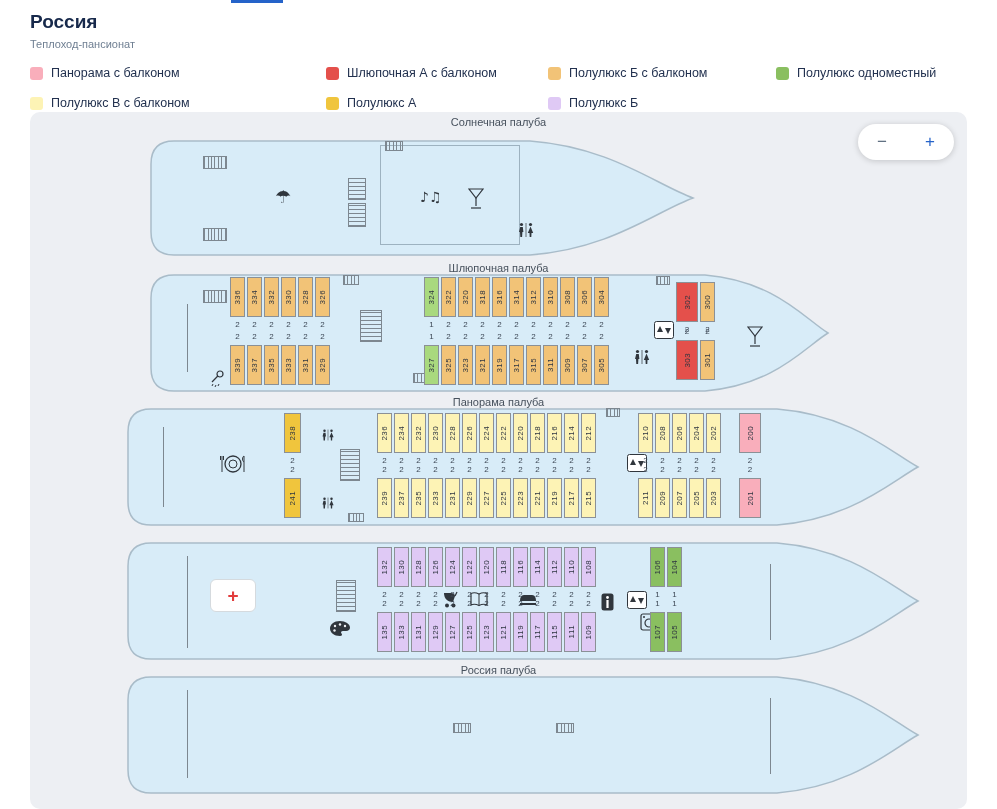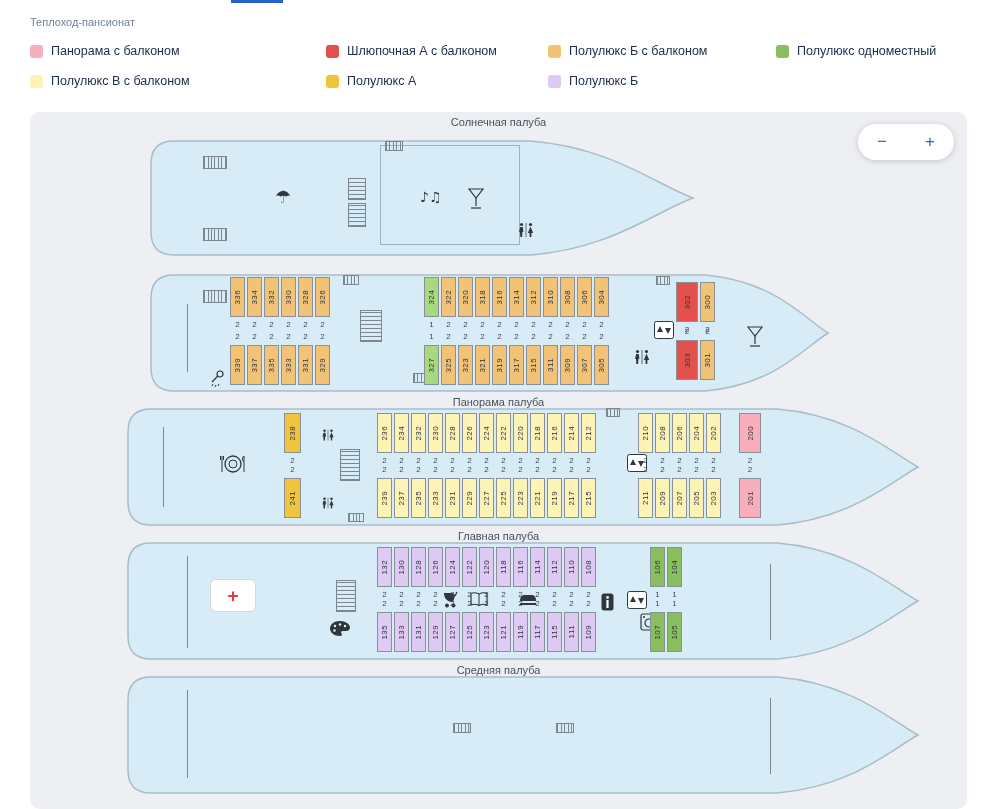--- a/index.html
+++ b/index.html
@@ -41,6 +41,7 @@
 <div class="tab-line"></div>
 
 <div class="header">
+  <div class="title">Россия</div>
   <div class="subtitle">Теплоход-пансионат</div>
 </div>
 

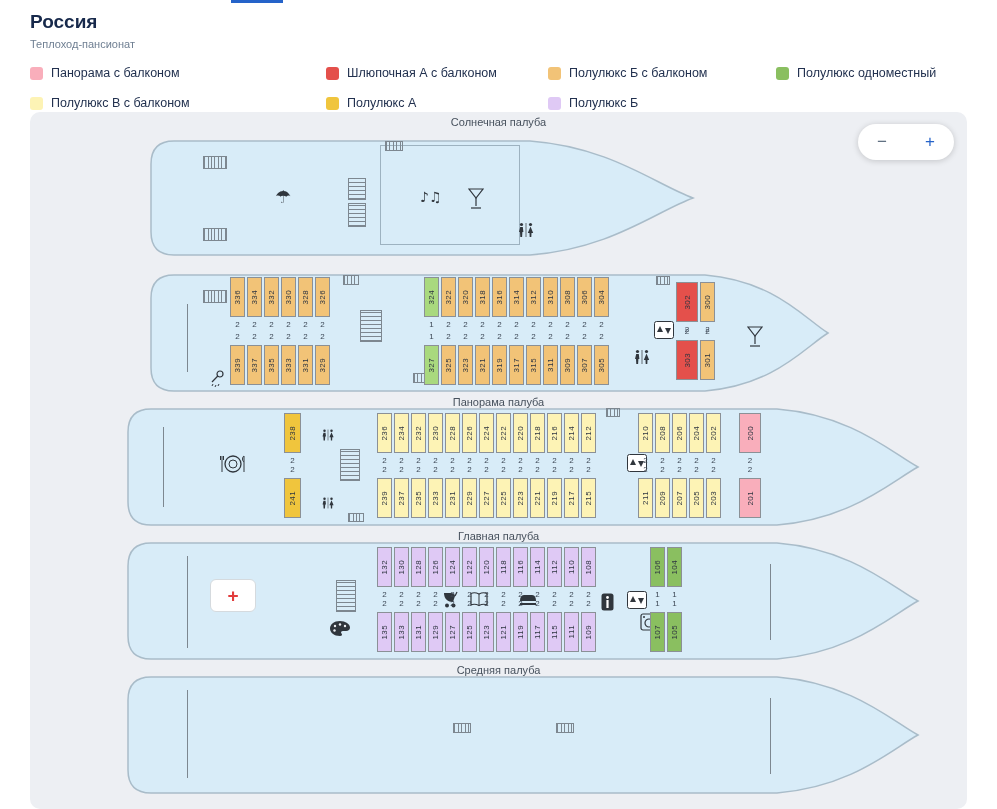--- a/index.html
+++ b/index.html
@@ -112,6 +112,7 @@
       </svg>
   </div>
 
+  <div class="deck-title" style="top:150px">Шлюпочная палуба</div>
   <svg class="hull" style="left:120px;top:162px" width="680" height="118">
     <path d="M 24 1 L 555 1 C 625 7 655 45 678 59 C 655 73 625 111 555 117 L 24 117 Q 1 117 1 94 L 1 24 Q 1 1 24 1 Z"></path>
   </svg>

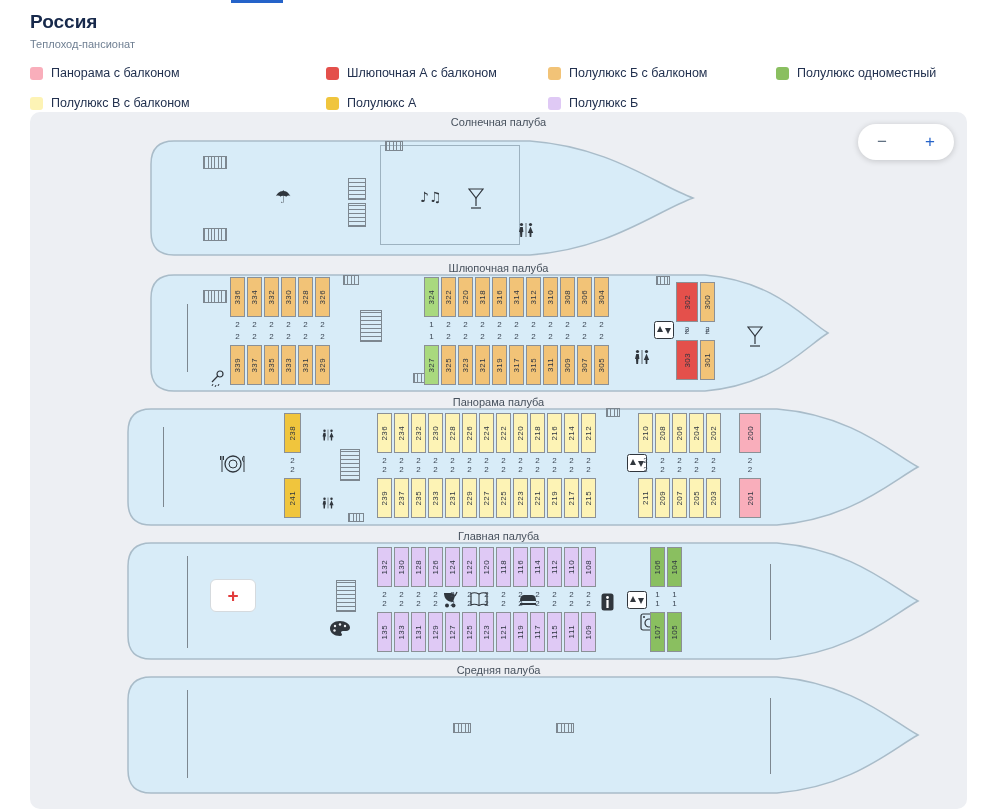--- a/index.html
+++ b/index.html
@@ -196,7 +196,6 @@
       </svg>
   </div>
 
-  <div class="deck-title" style="top:418px">Главная палуба</div>
   <svg class="hull" style="left:97px;top:430px" width="793" height="118">
     <path d="M 24 1 L 650 1 C 725 7 765 45 791 59 C 765 73 725 111 650 117 L 24 117 Q 1 117 1 94 L 1 24 Q 1 1 24 1 Z"></path>
   </svg>

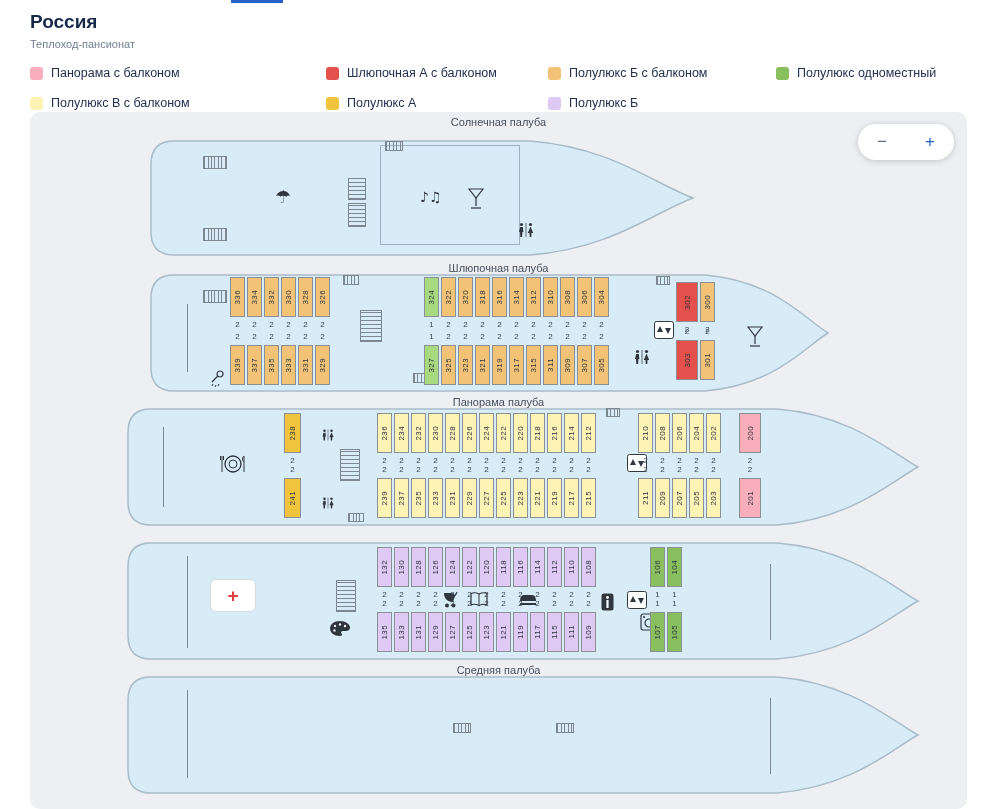--- a/index.html
+++ b/index.html
@@ -254,7 +254,7 @@
       </svg>
   </div>
 
-  <div class="deck-title" style="top:552px">Средняя палуба</div>
+  <div class="deck-title" style="top:552px">Россия палуба</div>
   <svg class="hull" style="left:97px;top:564px" width="793" height="118">
     <path d="M 24 1 L 650 1 C 725 7 765 45 791 59 C 765 73 725 111 650 117 L 24 117 Q 1 117 1 94 L 1 24 Q 1 1 24 1 Z"></path>
   </svg>

